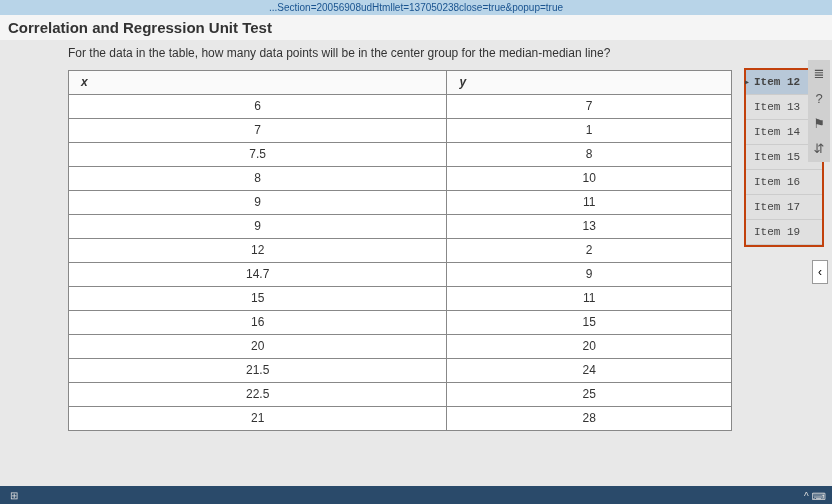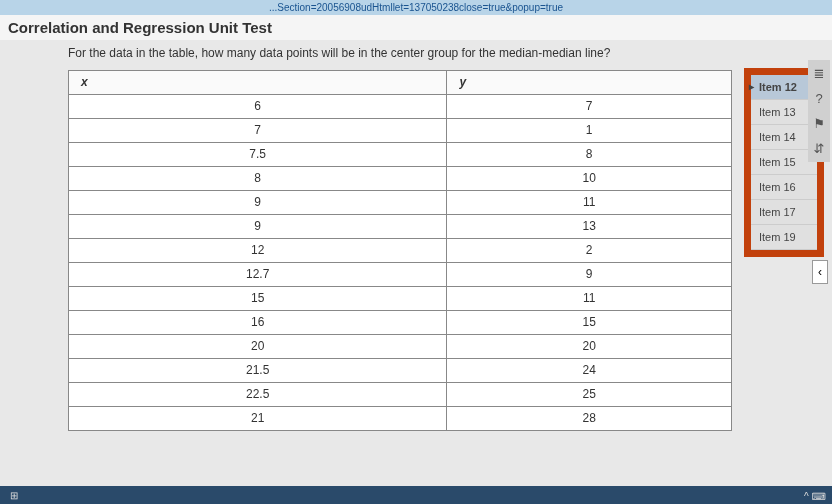--- a/index.html
+++ b/index.html
@@ -69,7 +69,8 @@
     }
     .item-list {
       background: #e0e0e0;
-      border: 7px solid #c2410c;
+      border: 2px solid #c2410c;
+      font-family: Liberation Mono, monospace;
     }
     .item-row {
       padding: 6px 8px;

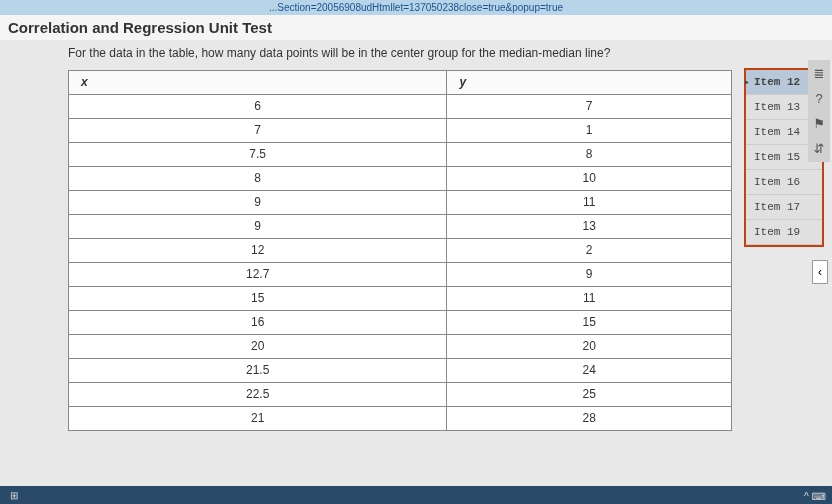--- a/index.html
+++ b/index.html
@@ -187,7 +187,7 @@
             <td>2</td>
           </tr>
           <tr>
-            <td>12.7</td>
+            <td>14.7</td>
             <td>9</td>
           </tr>
           <tr>

